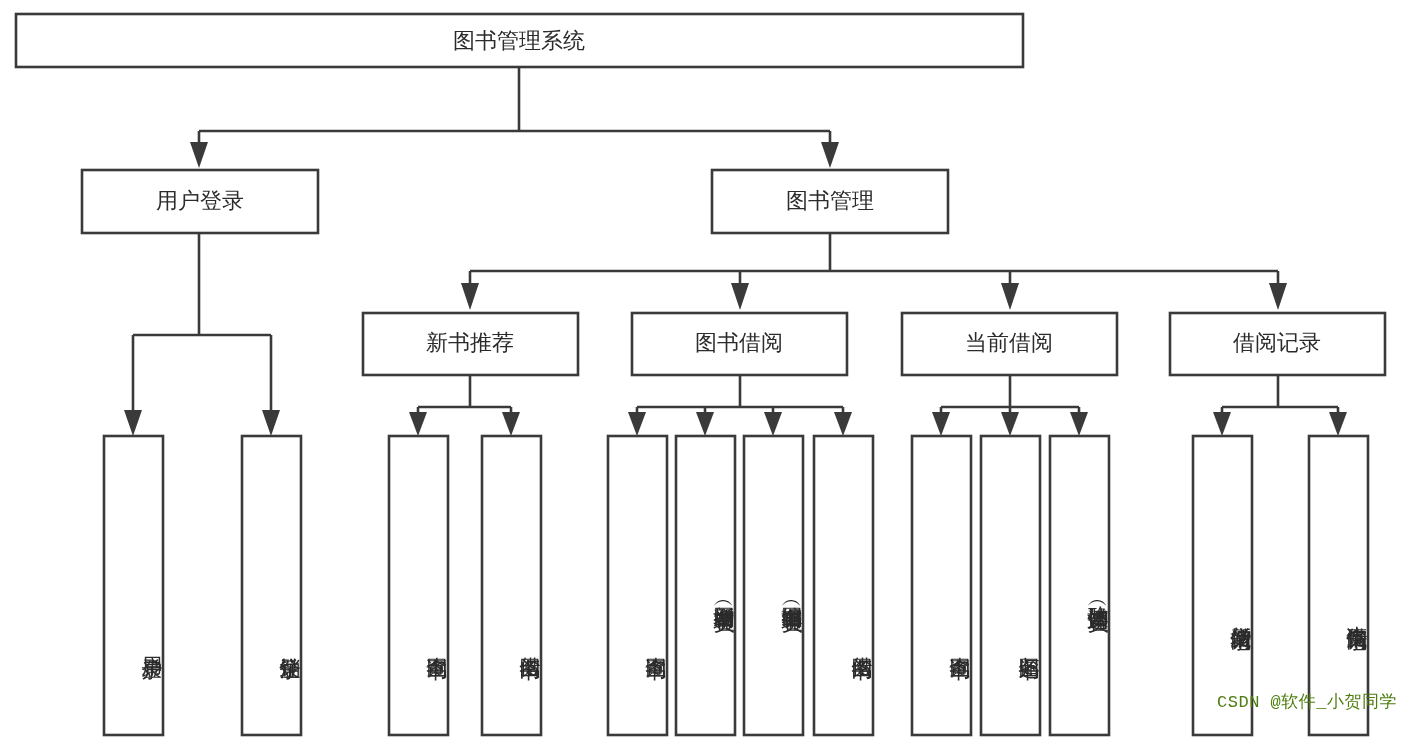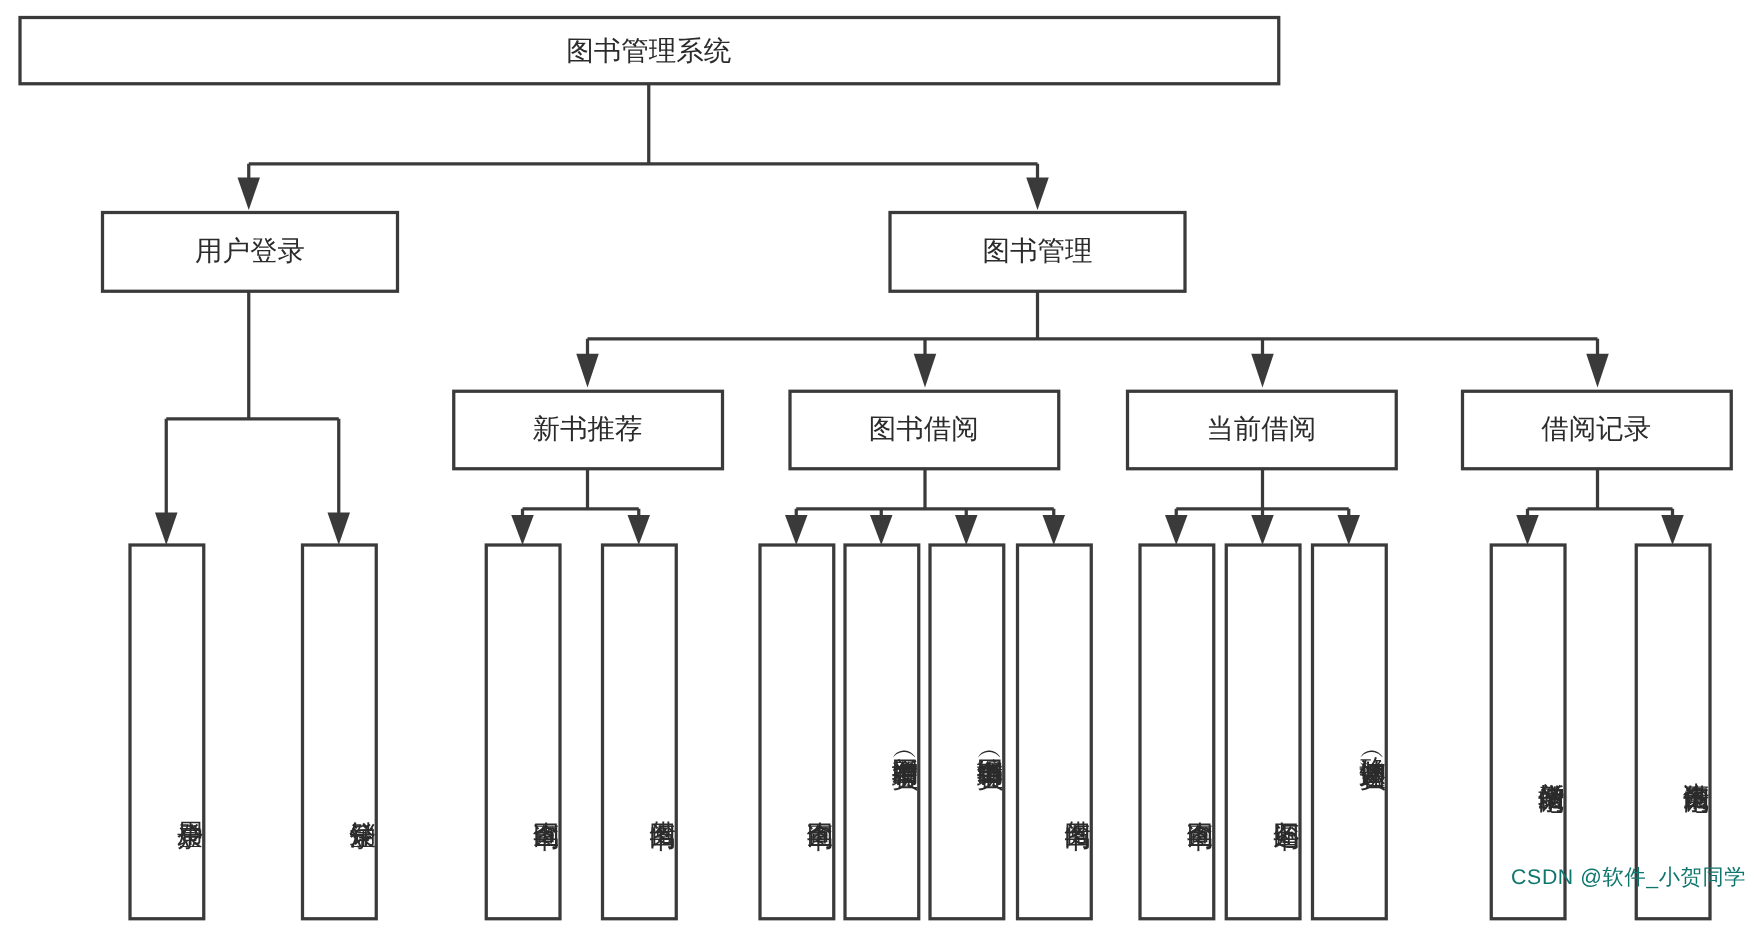--- a/index.html
+++ b/index.html
@@ -69,9 +69,9 @@
     position: absolute;
     right: 8px;
     bottom: 4px;
-    font-family: Liberation Sans, sans-serif;
+    font-family: Liberation Mono, monospace;
     font-size: 17px;
-    color: #0f766e;
+    color: #4d7c0f;
     white-space: nowrap;
     letter-spacing: 0.5px;
   }

